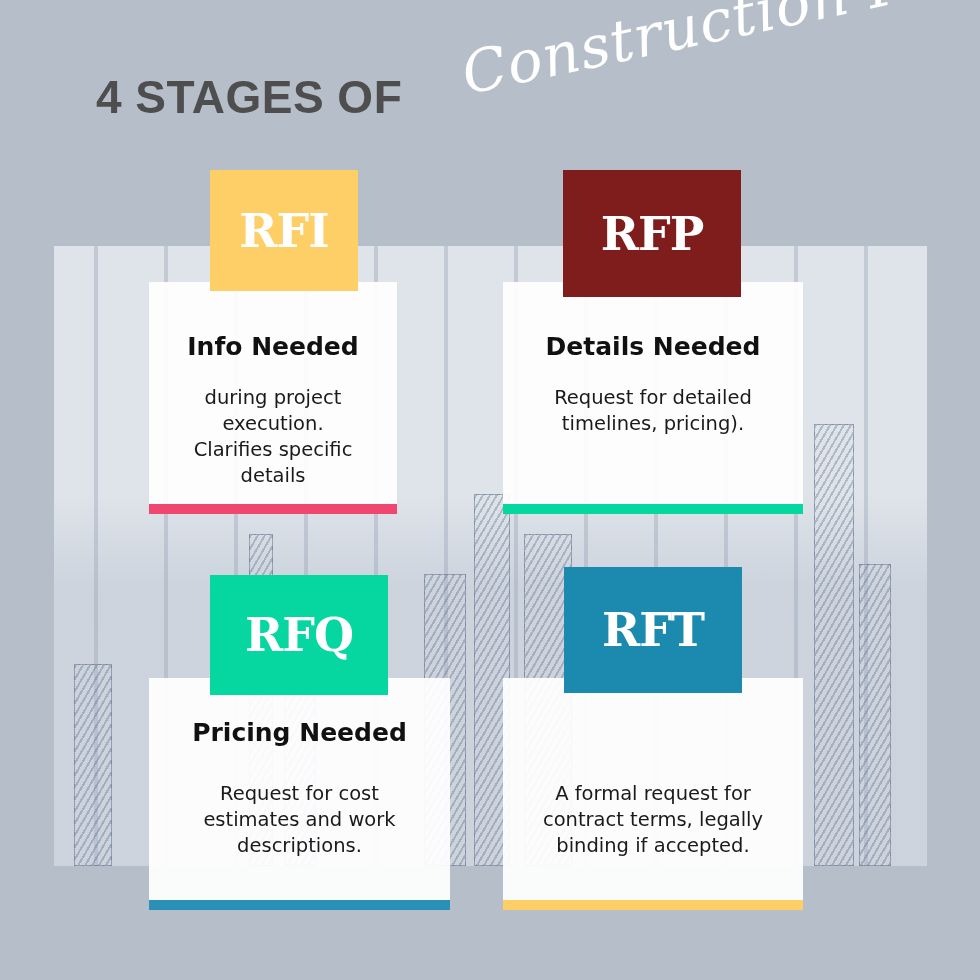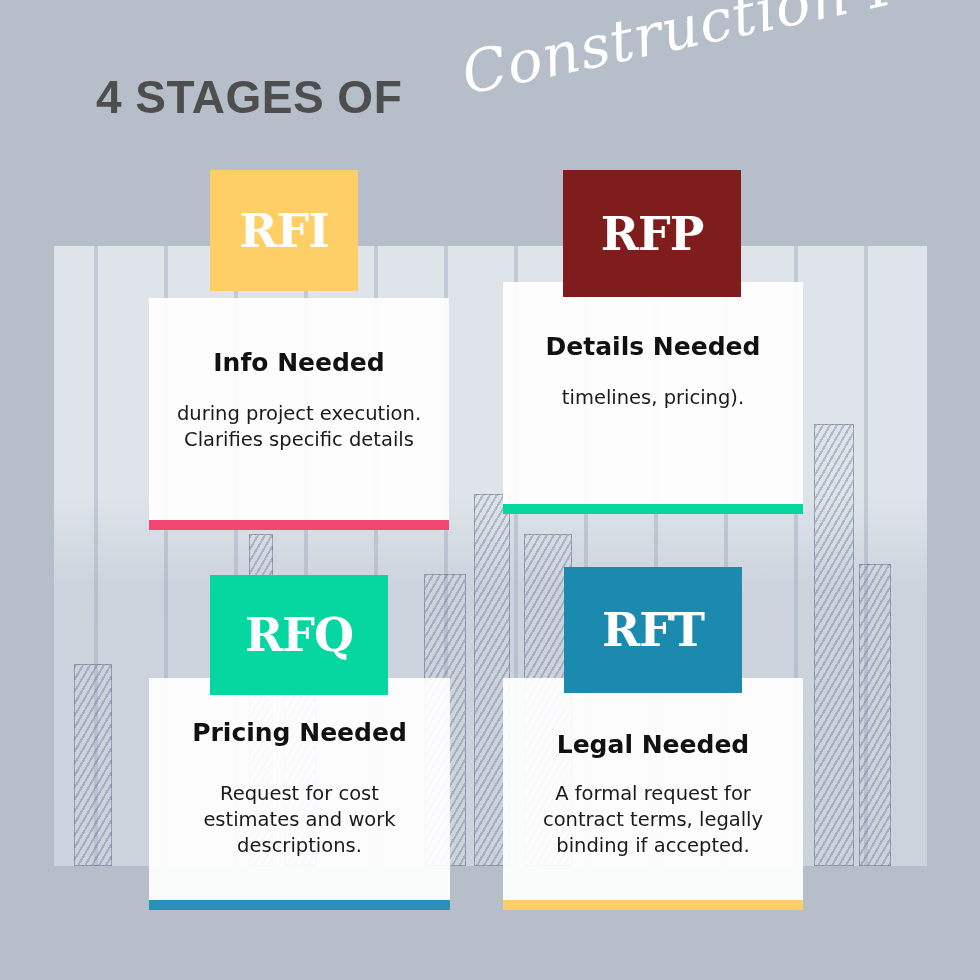--- a/index.html
+++ b/index.html
@@ -37,7 +37,7 @@
   <div class="bld" style="left:20px;width:36px;height:200px;"></div>
 </div>
 
-<div class="card" style="left:149px;top:298px;width:300px;height:232px;">
+<div class="card" style="left:149px;top:282px;width:236px;height:232px;padding-left:12px;">
   <div class="heading" style="top:50px;">Info Needed</div>
   <div class="desc" style="top:103px;">
     <div>during project execution.</div>

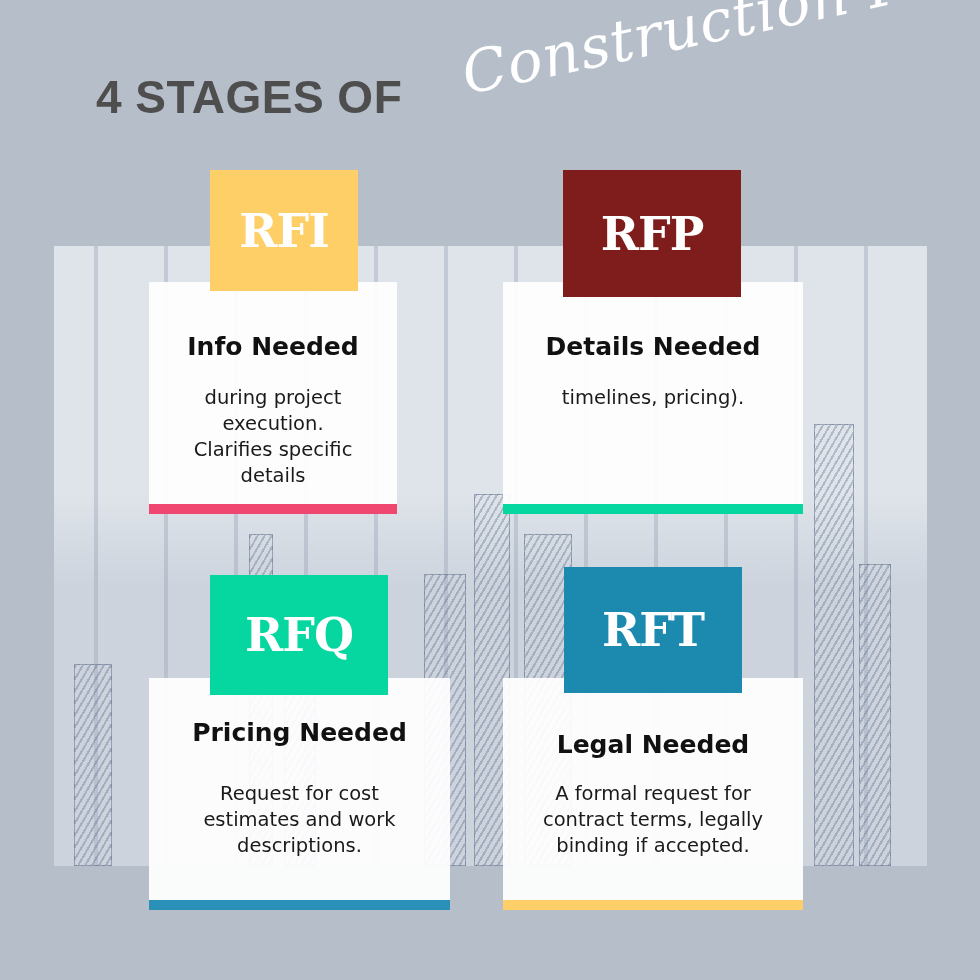--- a/index.html
+++ b/index.html
@@ -52,6 +52,7 @@
 <div class="card" style="left:503px;top:282px;width:300px;height:232px;">
   <div class="heading" style="top:50px;">Details Needed</div>
   <div class="desc" style="top:103px;">
+    <div>Request for detailed</div>
     <div>timelines, pricing).</div>
   </div>
   <div class="bar" style="background:#06d6a0;"></div>

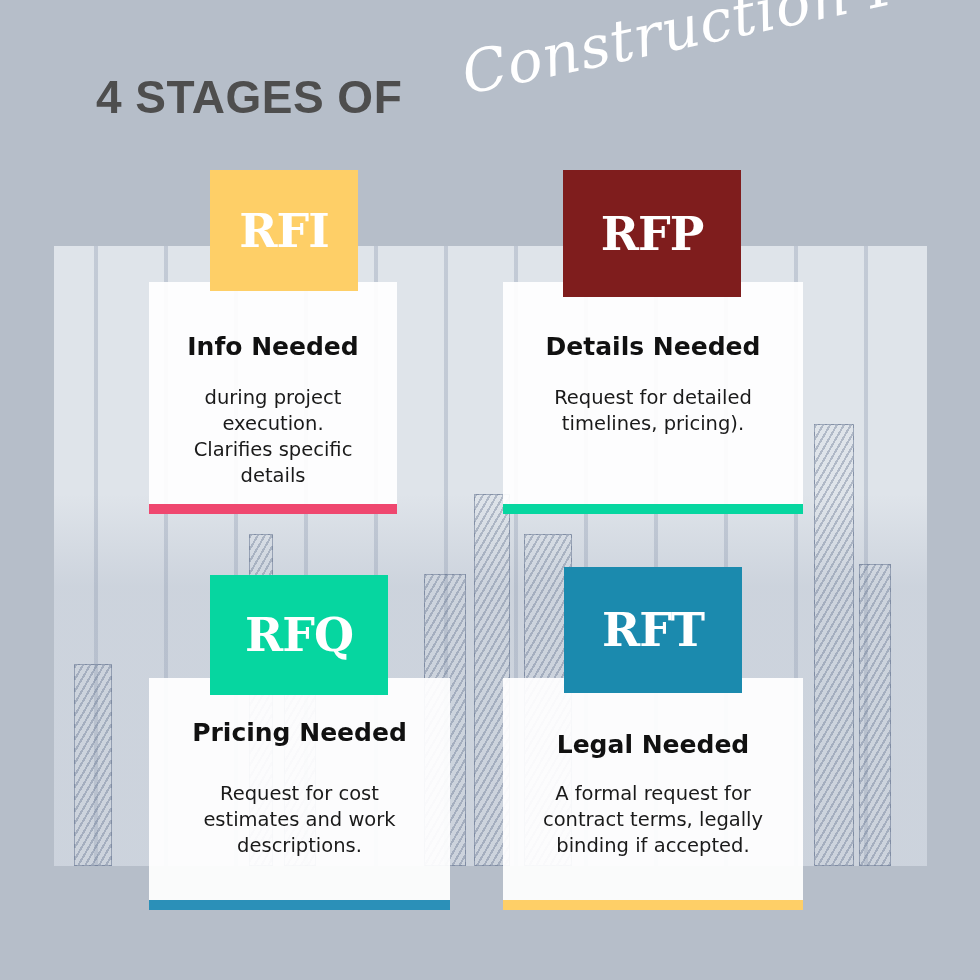--- a/index.html
+++ b/index.html
@@ -75,7 +75,6 @@
 </div>
 
 <div class="card" style="left:503px;top:678px;width:300px;height:232px;">
-  <div class="heading" style="top:52px;">Legal Needed</div>
   <div class="desc" style="top:103px;">
     <div>A formal request for</div>
     <div>contract terms, legally</div>

